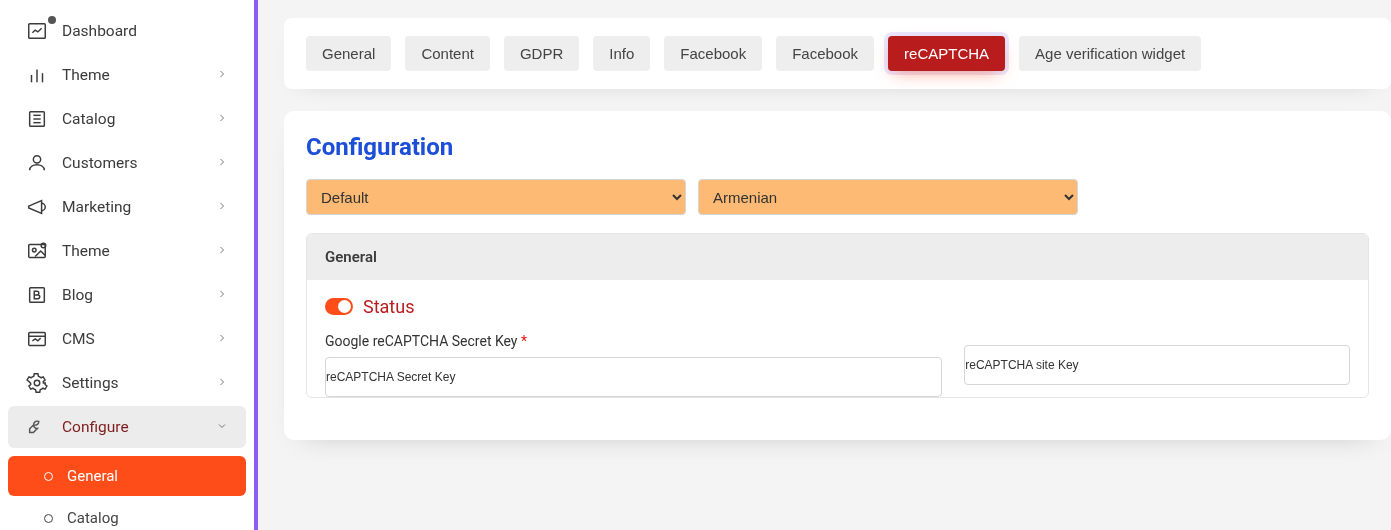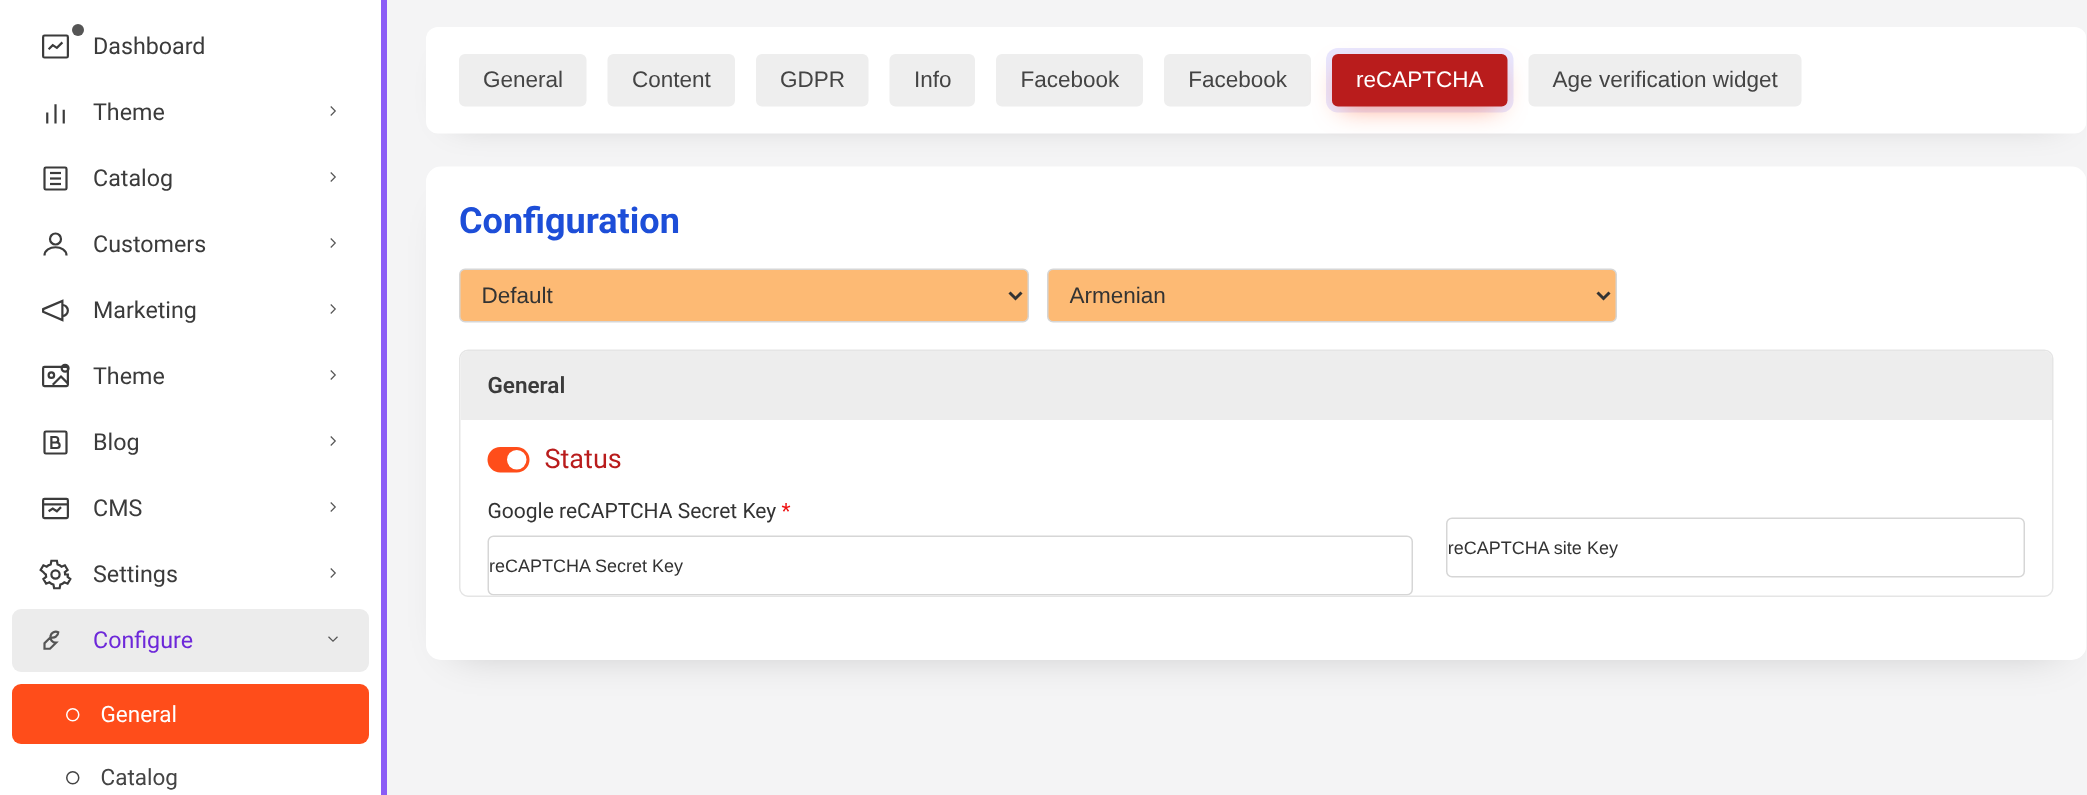--- a/index.html
+++ b/index.html
@@ -46,7 +46,7 @@
   }
   .nav-item.expanded {
     background: #ececec;
-    color: #6d28d9;
+    color: #7f1d1d;
   }
   .nav-item.expanded .nav-icon { color: #555; }
   .subnav {

